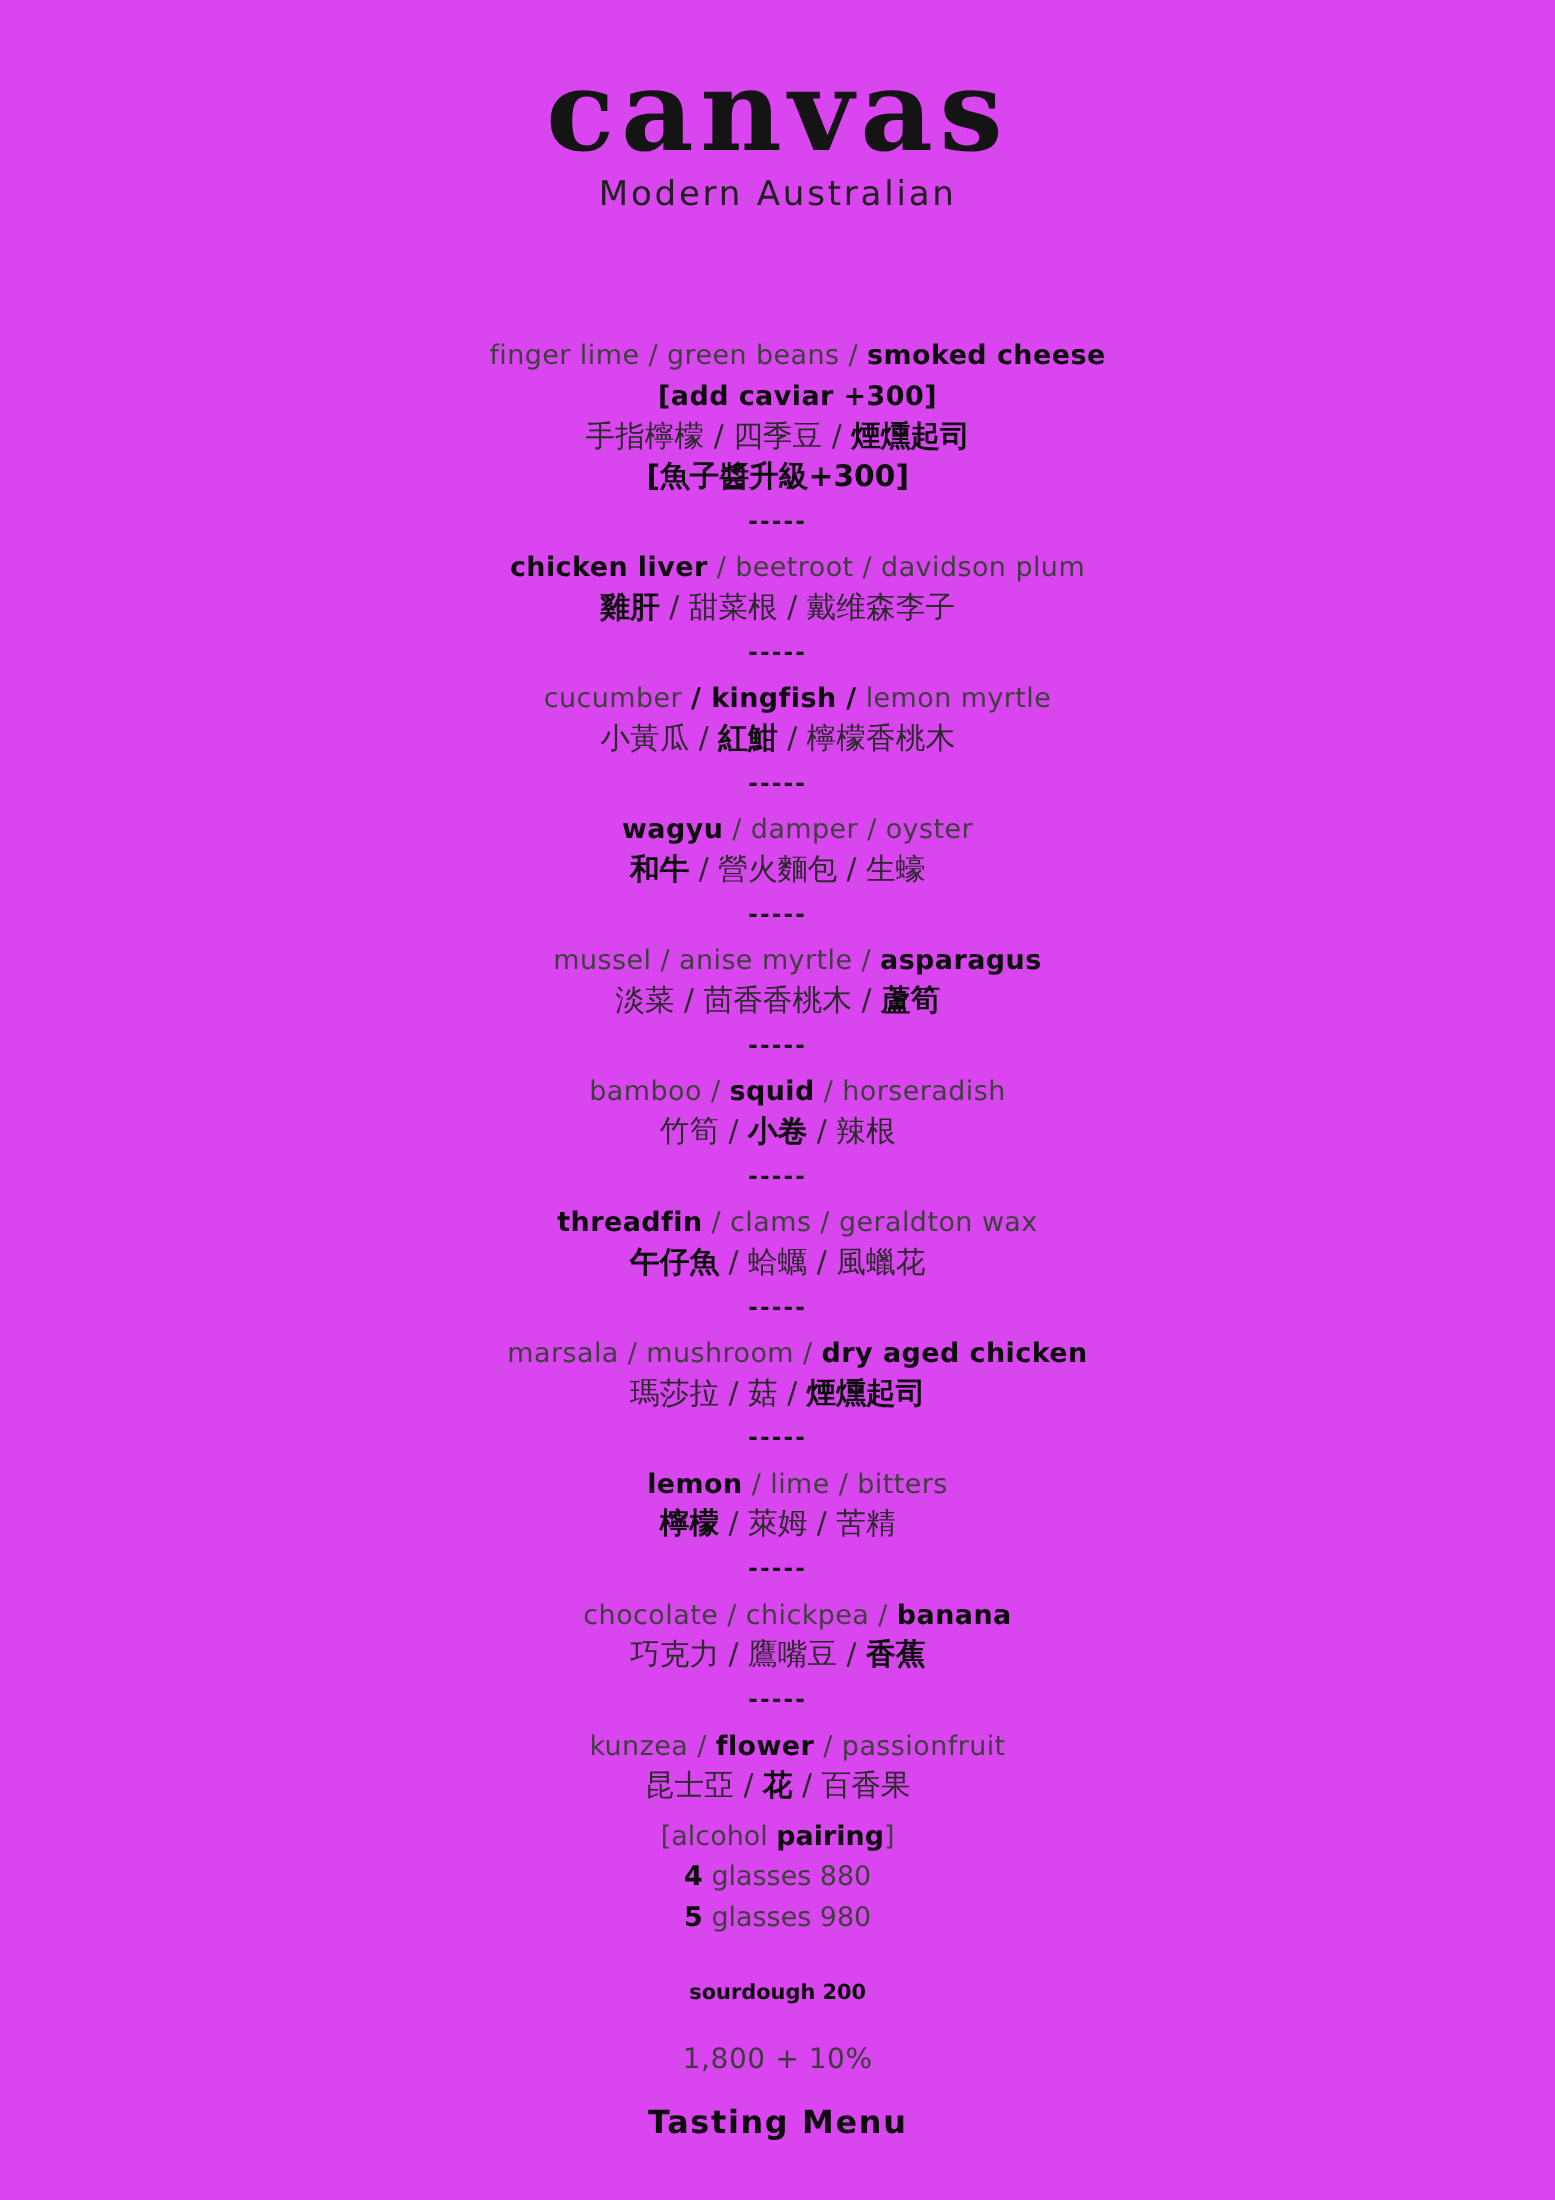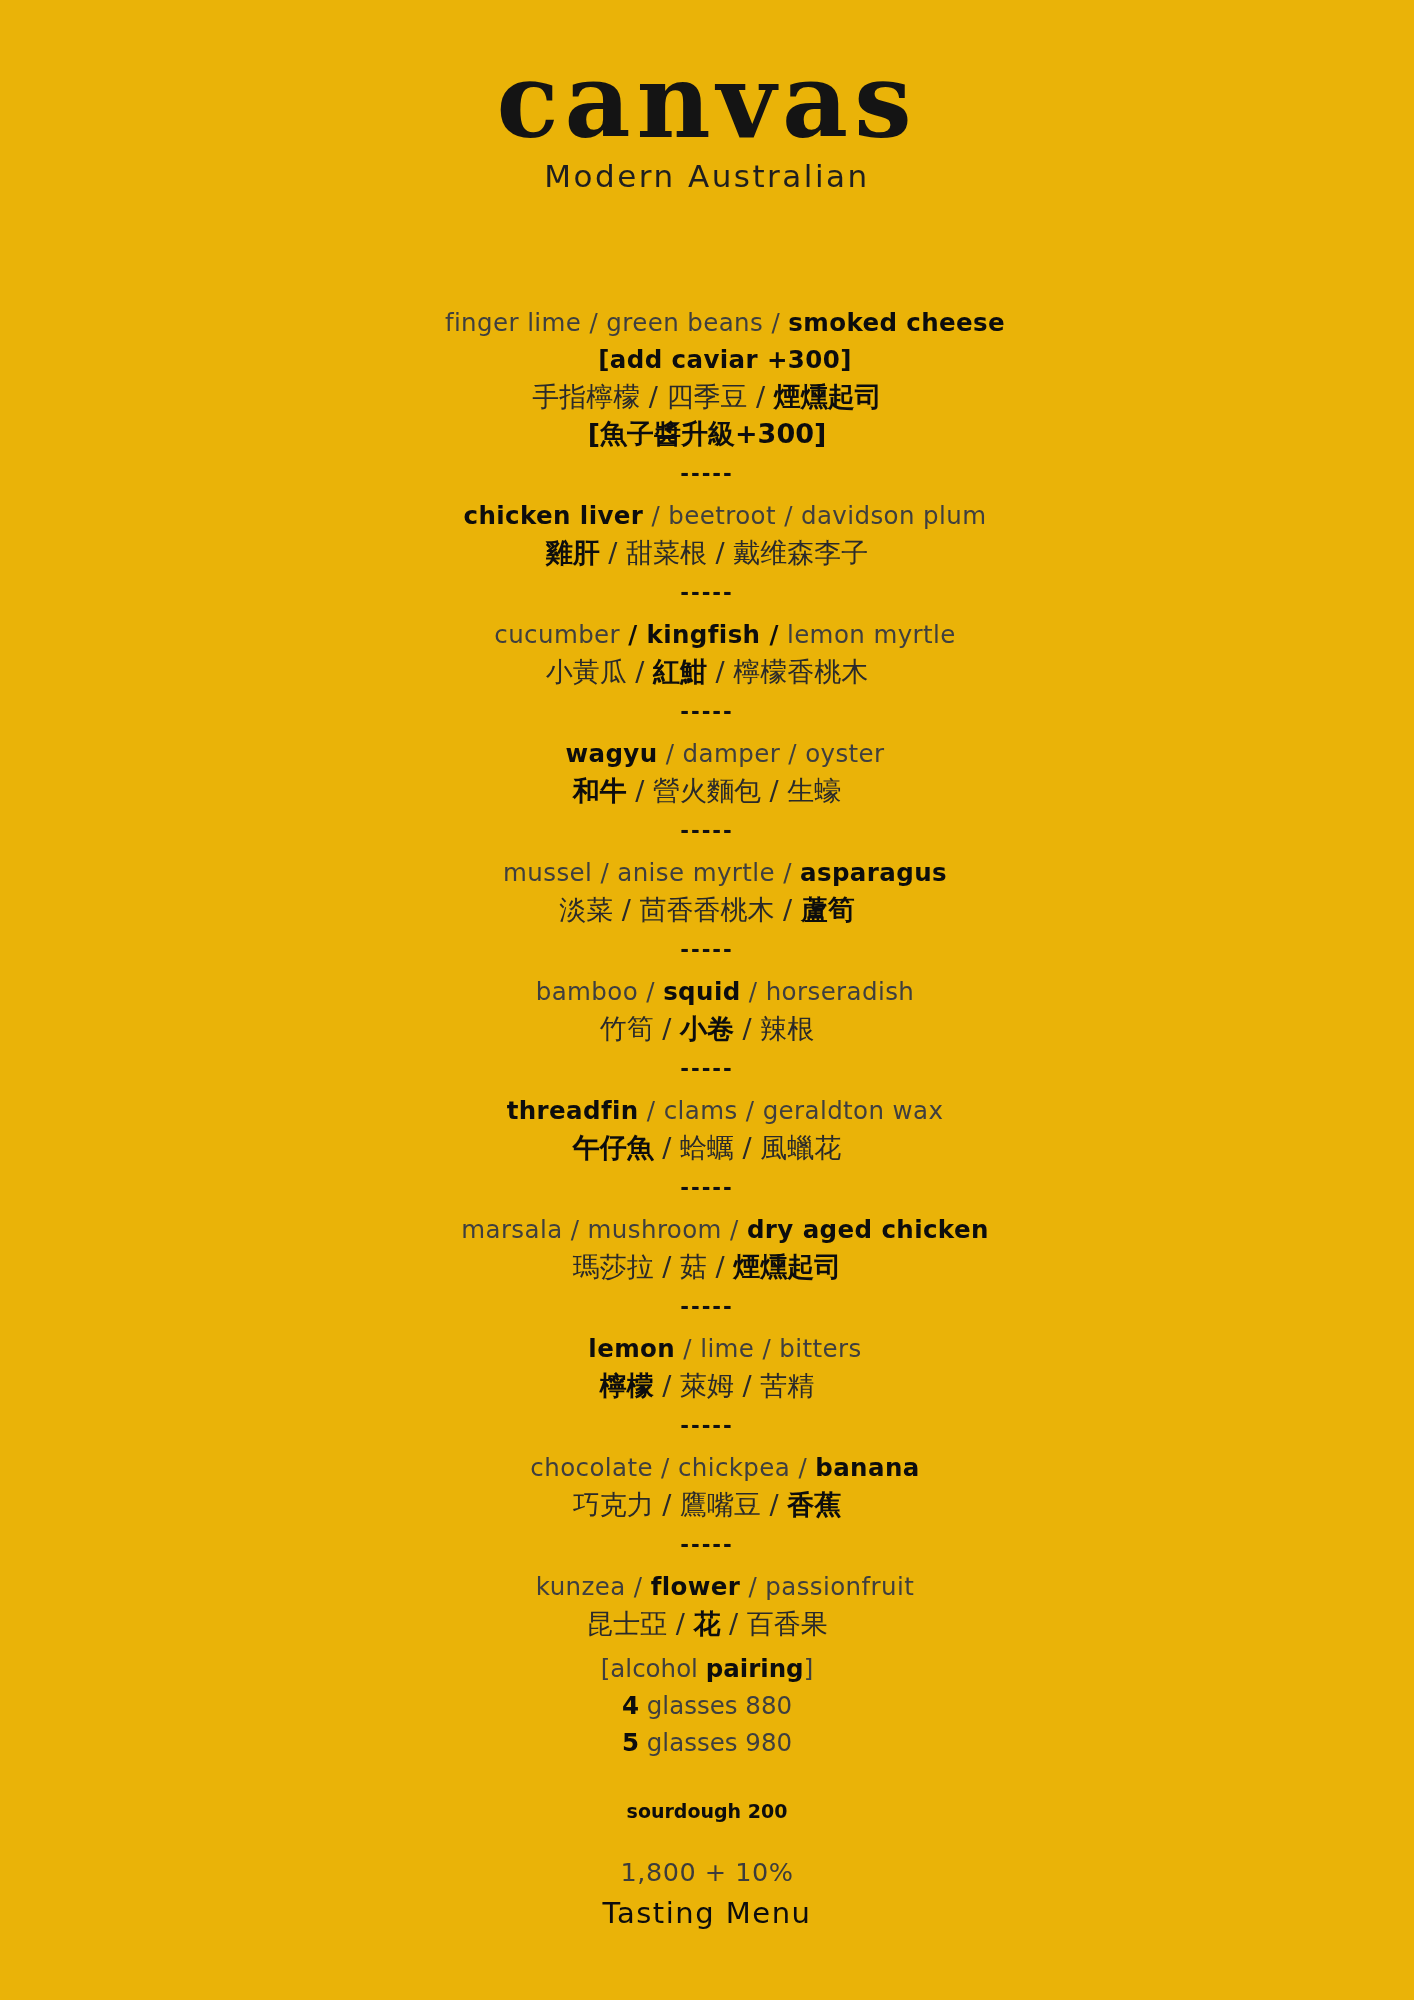--- a/index.html
+++ b/index.html
@@ -8,7 +8,7 @@
     position:relative;
     width:1414px; height:2000px;
     margin:0 auto;
-    background:#eab308;
+    background:#d946ef;
     color:#3f3f3f;
     text-align:center;
     font-family:"DejaVu Sans","Liberation Sans",sans-serif;

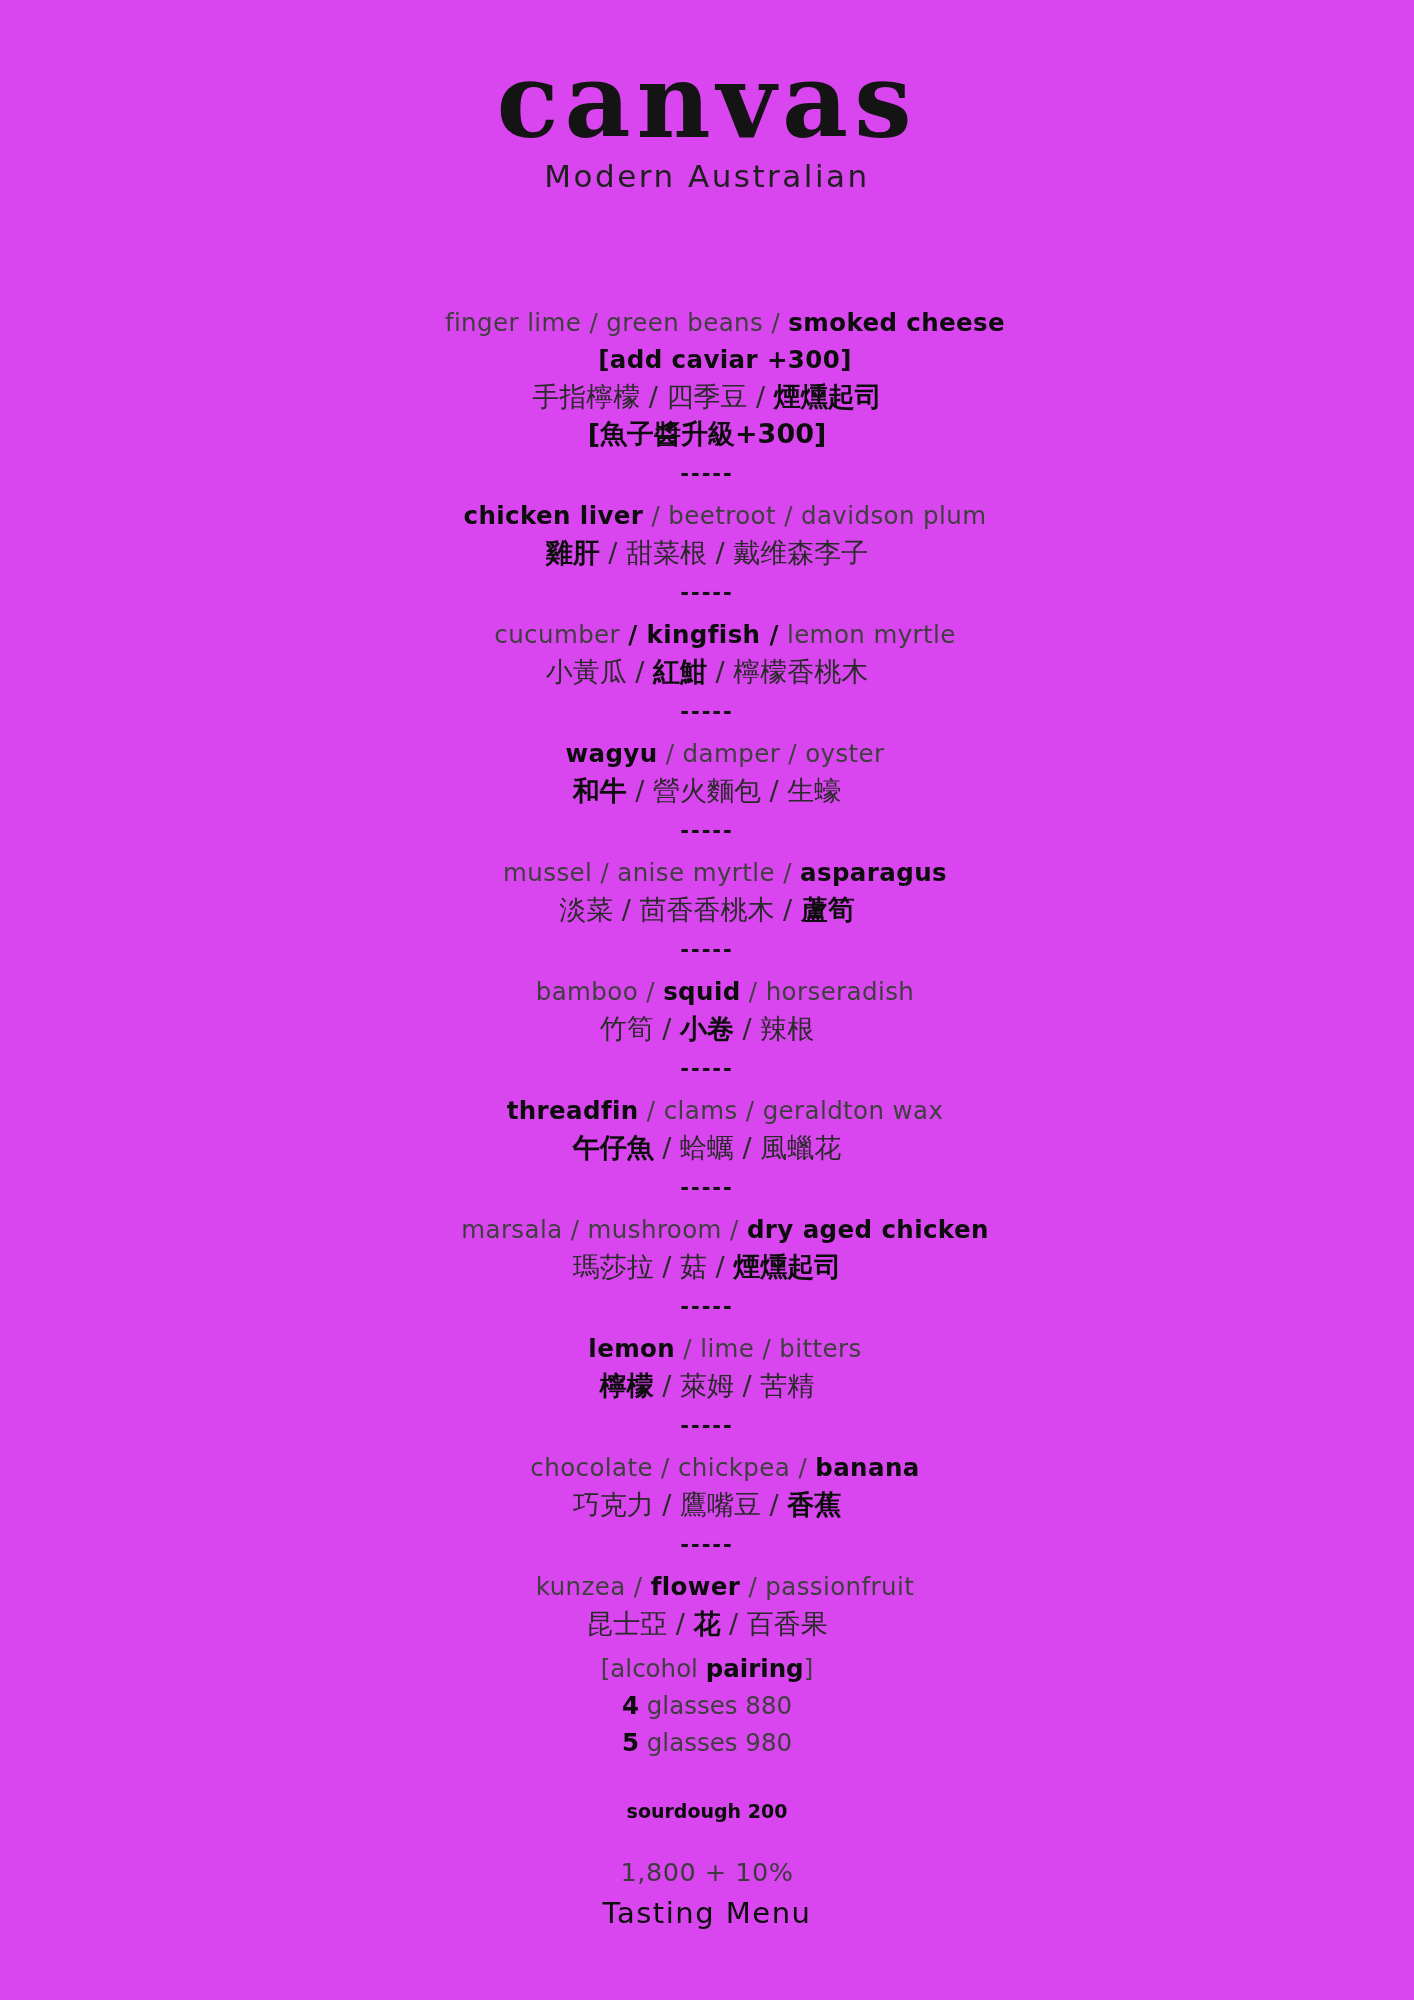--- a/index.html
+++ b/index.html
@@ -51,10 +51,10 @@
   .sourdough { margin-top:32px; font-size:19px; line-height:37px; }
   .price { margin-top:24px; font-size:25.5px; line-height:37px; color:#3c3c3c; letter-spacing:0.5px; }
   .menu-name {
-    margin-top:2px;
+    margin-top:18px;
     font-size:29px;
     line-height:40px;
-    font-weight:400;
+    font-weight:700;
     letter-spacing:1.5px;
     color:#0d0d0d;
   }

